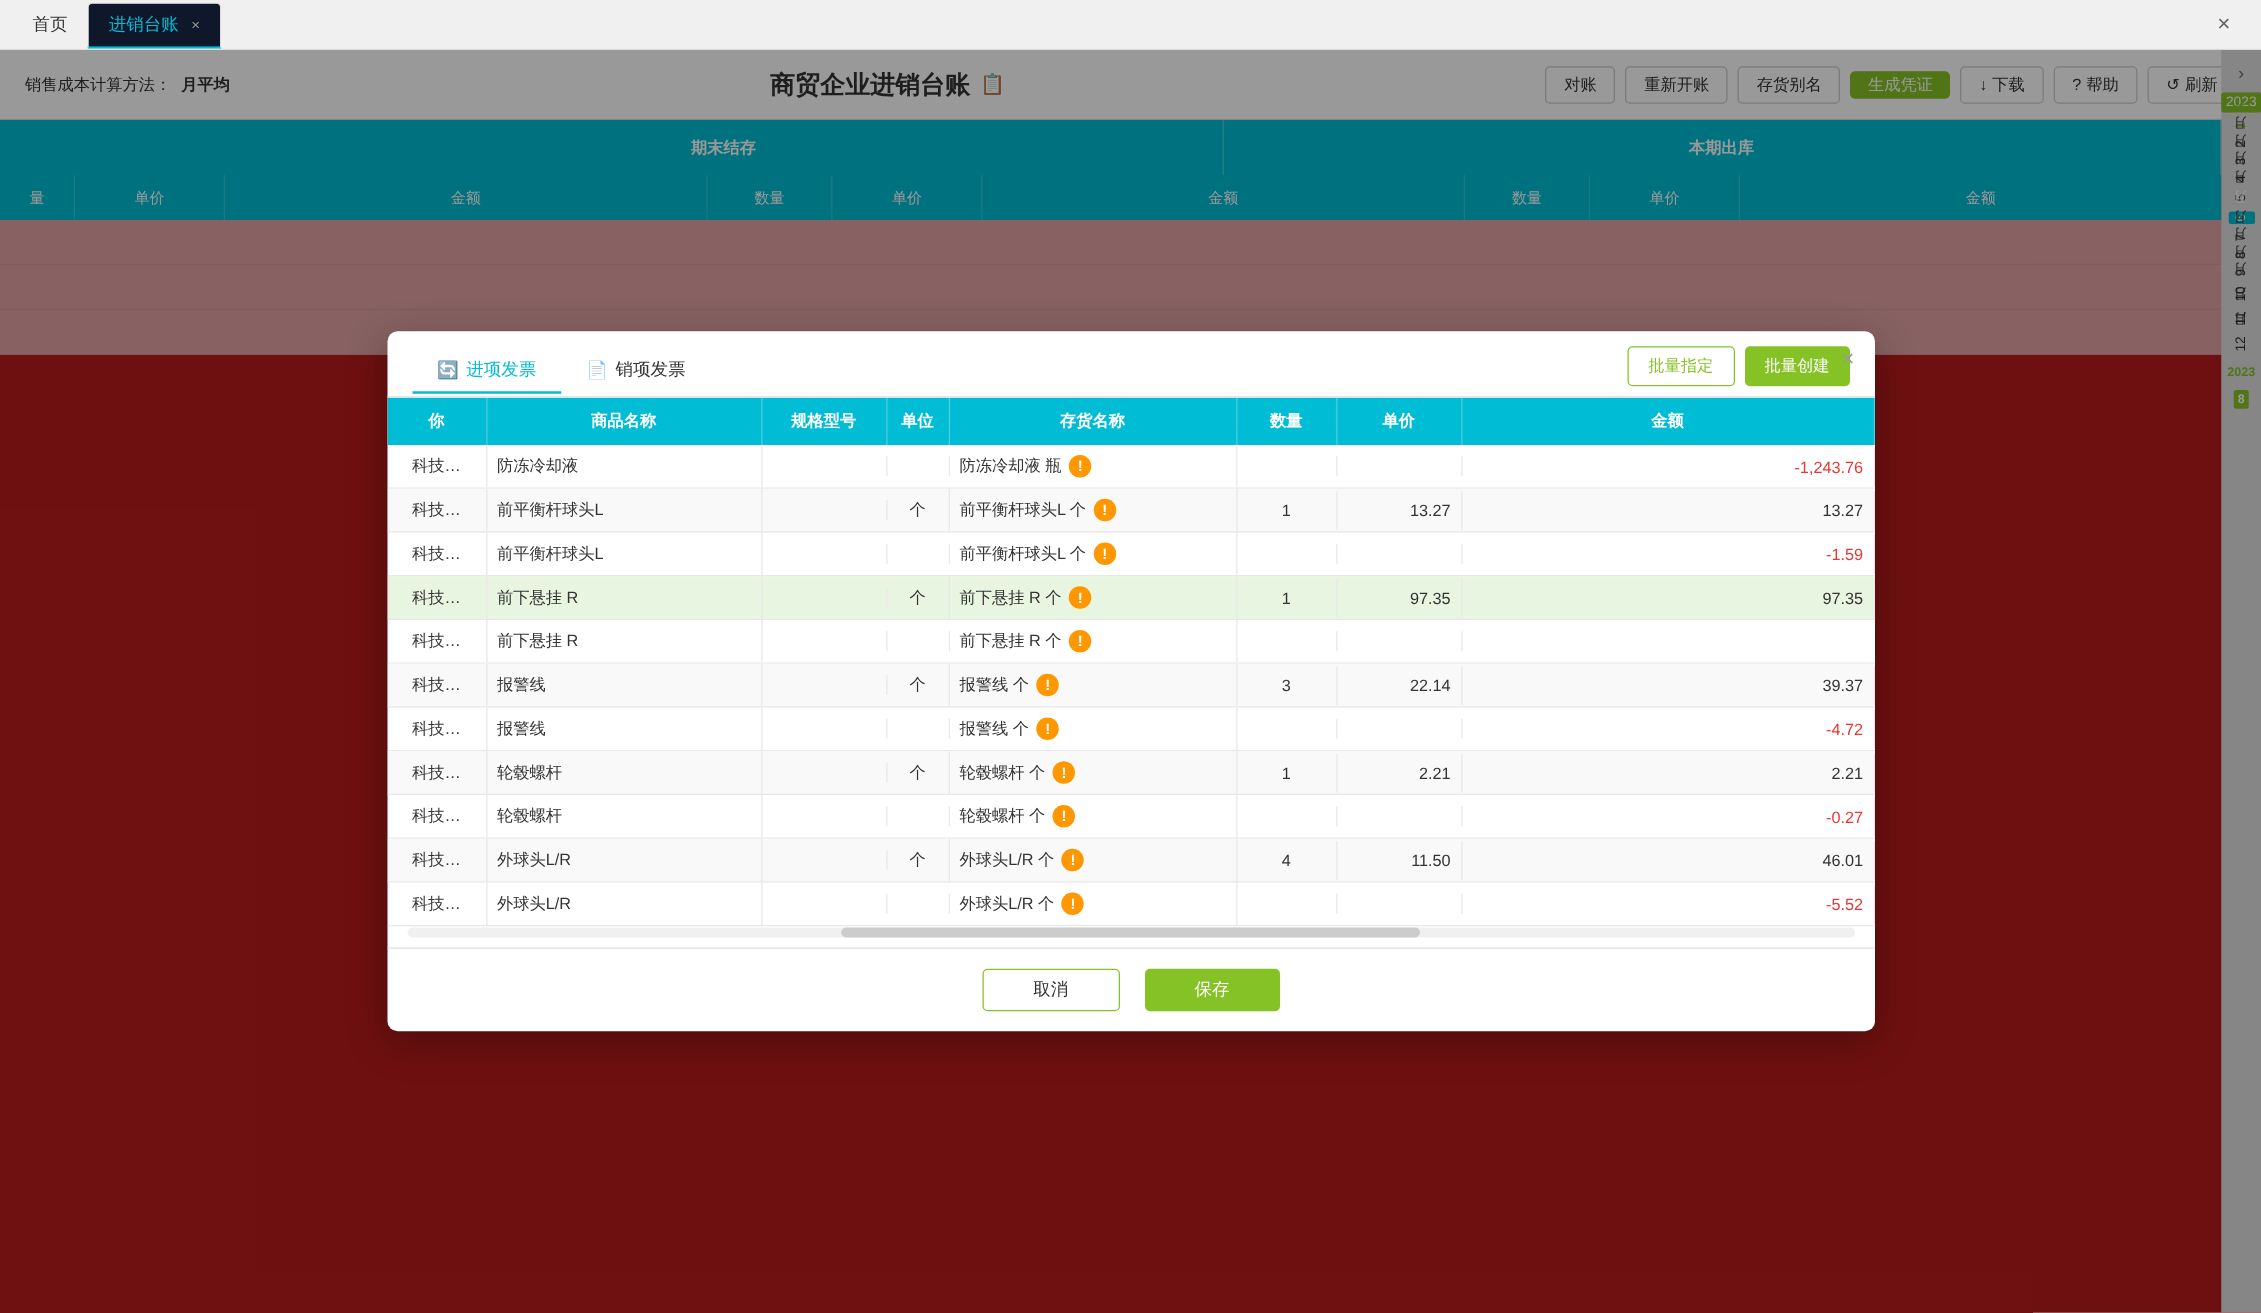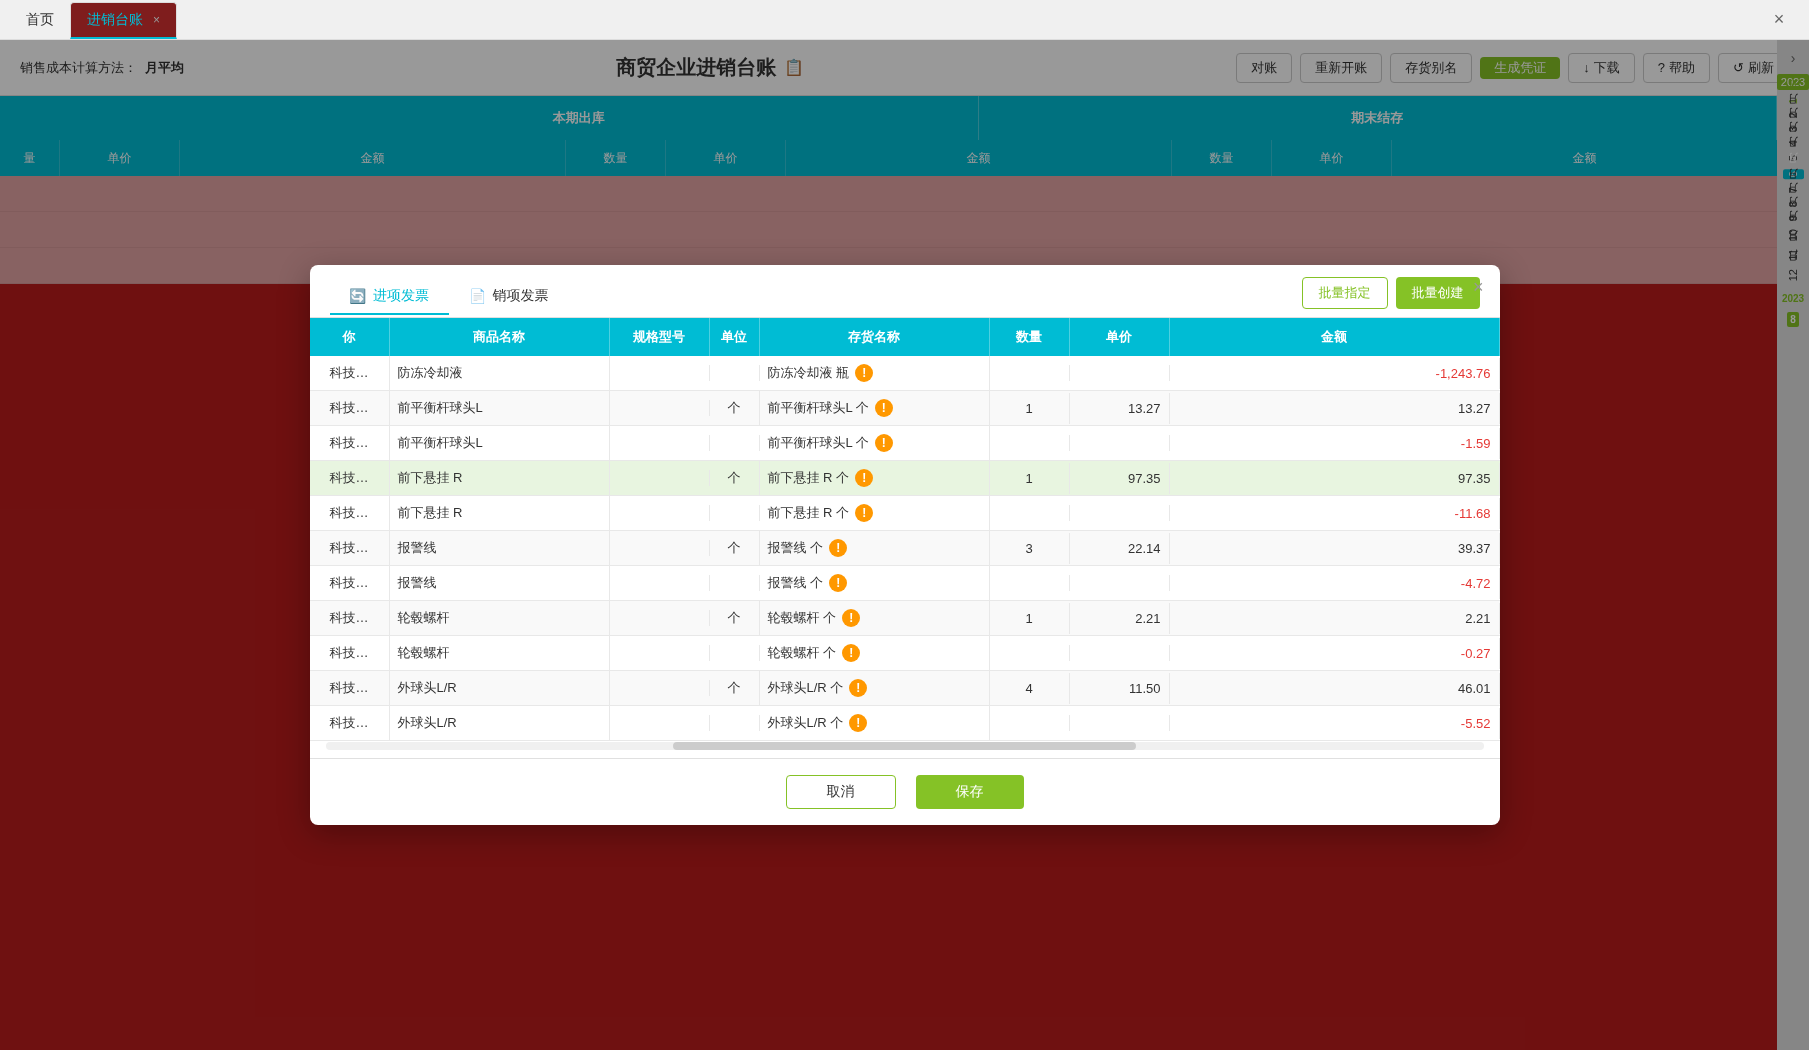--- a/index.html
+++ b/index.html
@@ -15,7 +15,7 @@
       display: flex; align-items: center; gap: 6px;
     }
     .tab-item.active {
-      background: #7f1d1d; border-top: 1px solid #ddd; border-left: 1px solid #ddd;
+      background: #0f172a; border-top: 1px solid #ddd; border-left: 1px solid #ddd;
       border-right: 1px solid #ddd; border-bottom: 2px solid #00bcd4; color: #00bcd4;
       border-radius: 4px 4px 0 0; margin-top: 2px; text-align: center;
     }

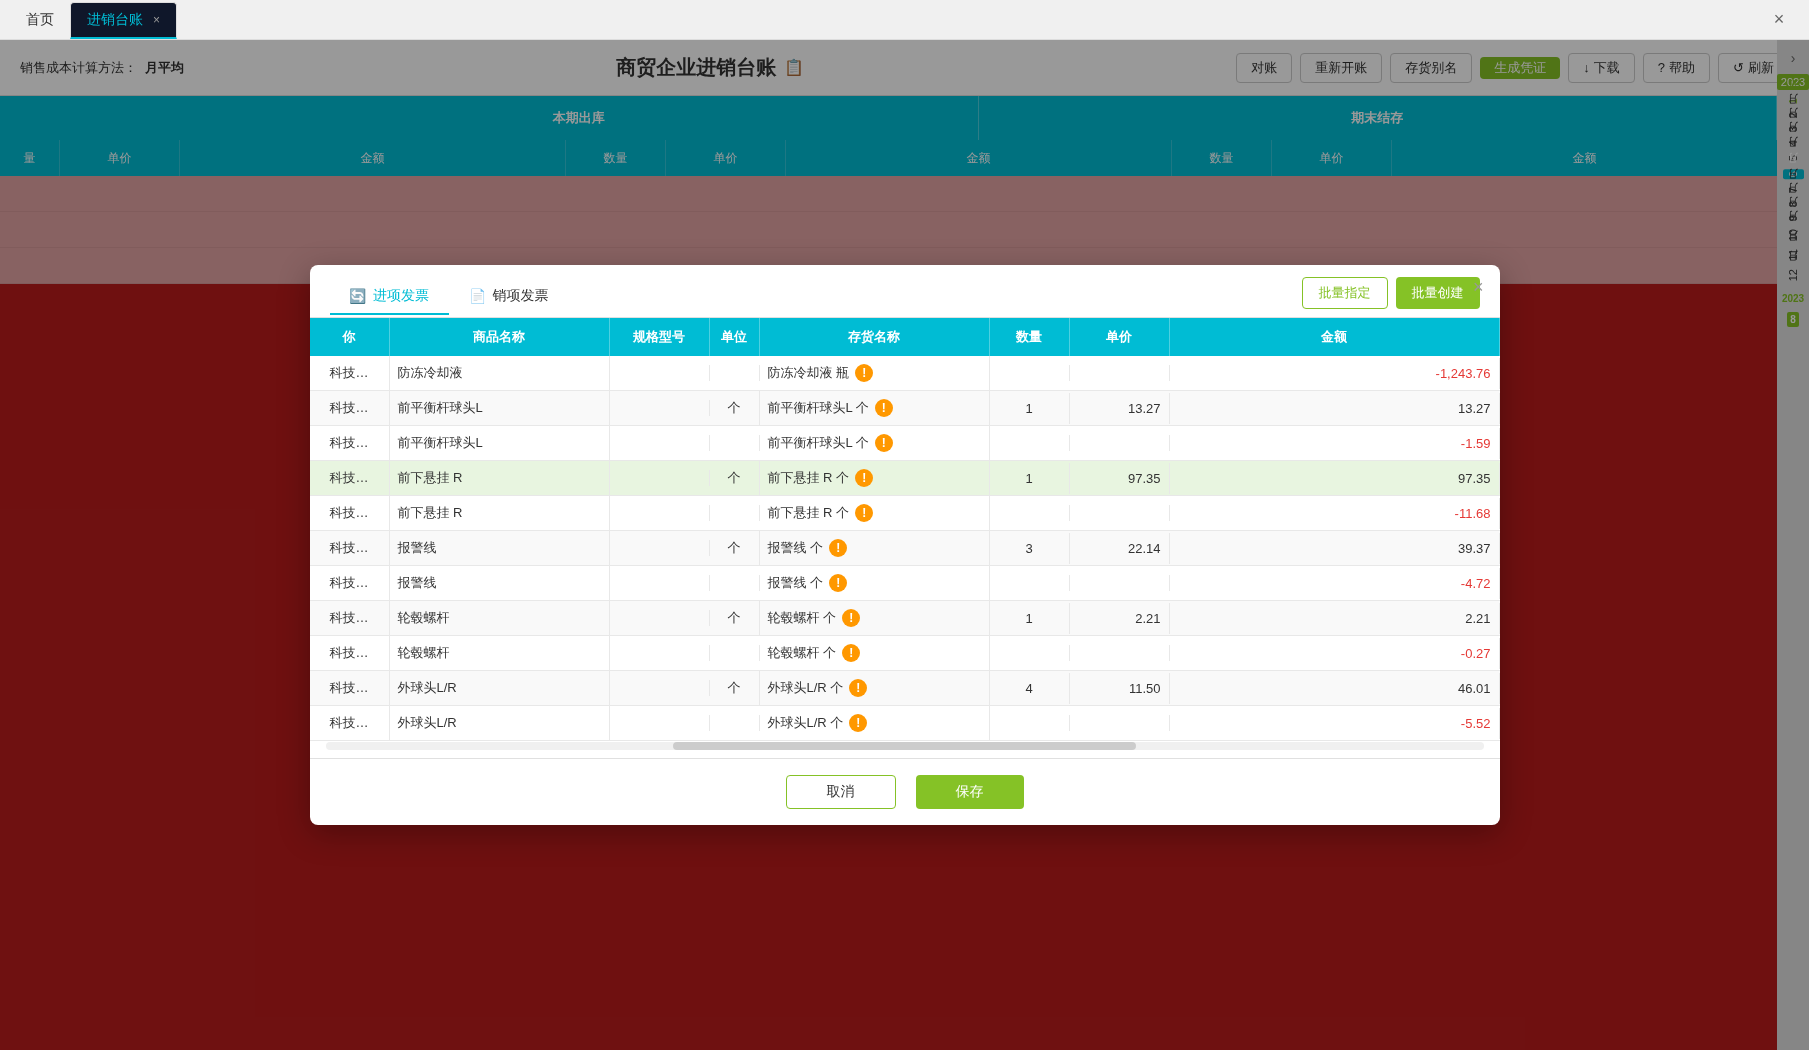--- a/index.html
+++ b/index.html
@@ -211,10 +211,10 @@
   <div style="display:flex; background:#00bcd4; color:#fff; height:44px; align-items:center; width:calc(100% - 32px);">
     <div style="width:180px; flex-shrink:0;"></div>
     <div class="section-cell" style="flex:1;">
+      <span>期末结存</span>
+    </div>
+    <div class="section-cell" style="flex:1;">
       <span>本期出库</span>
-    </div>
-    <div class="section-cell" style="flex:1;">
-      <span>期末结存</span>
     </div>
   </div>
 

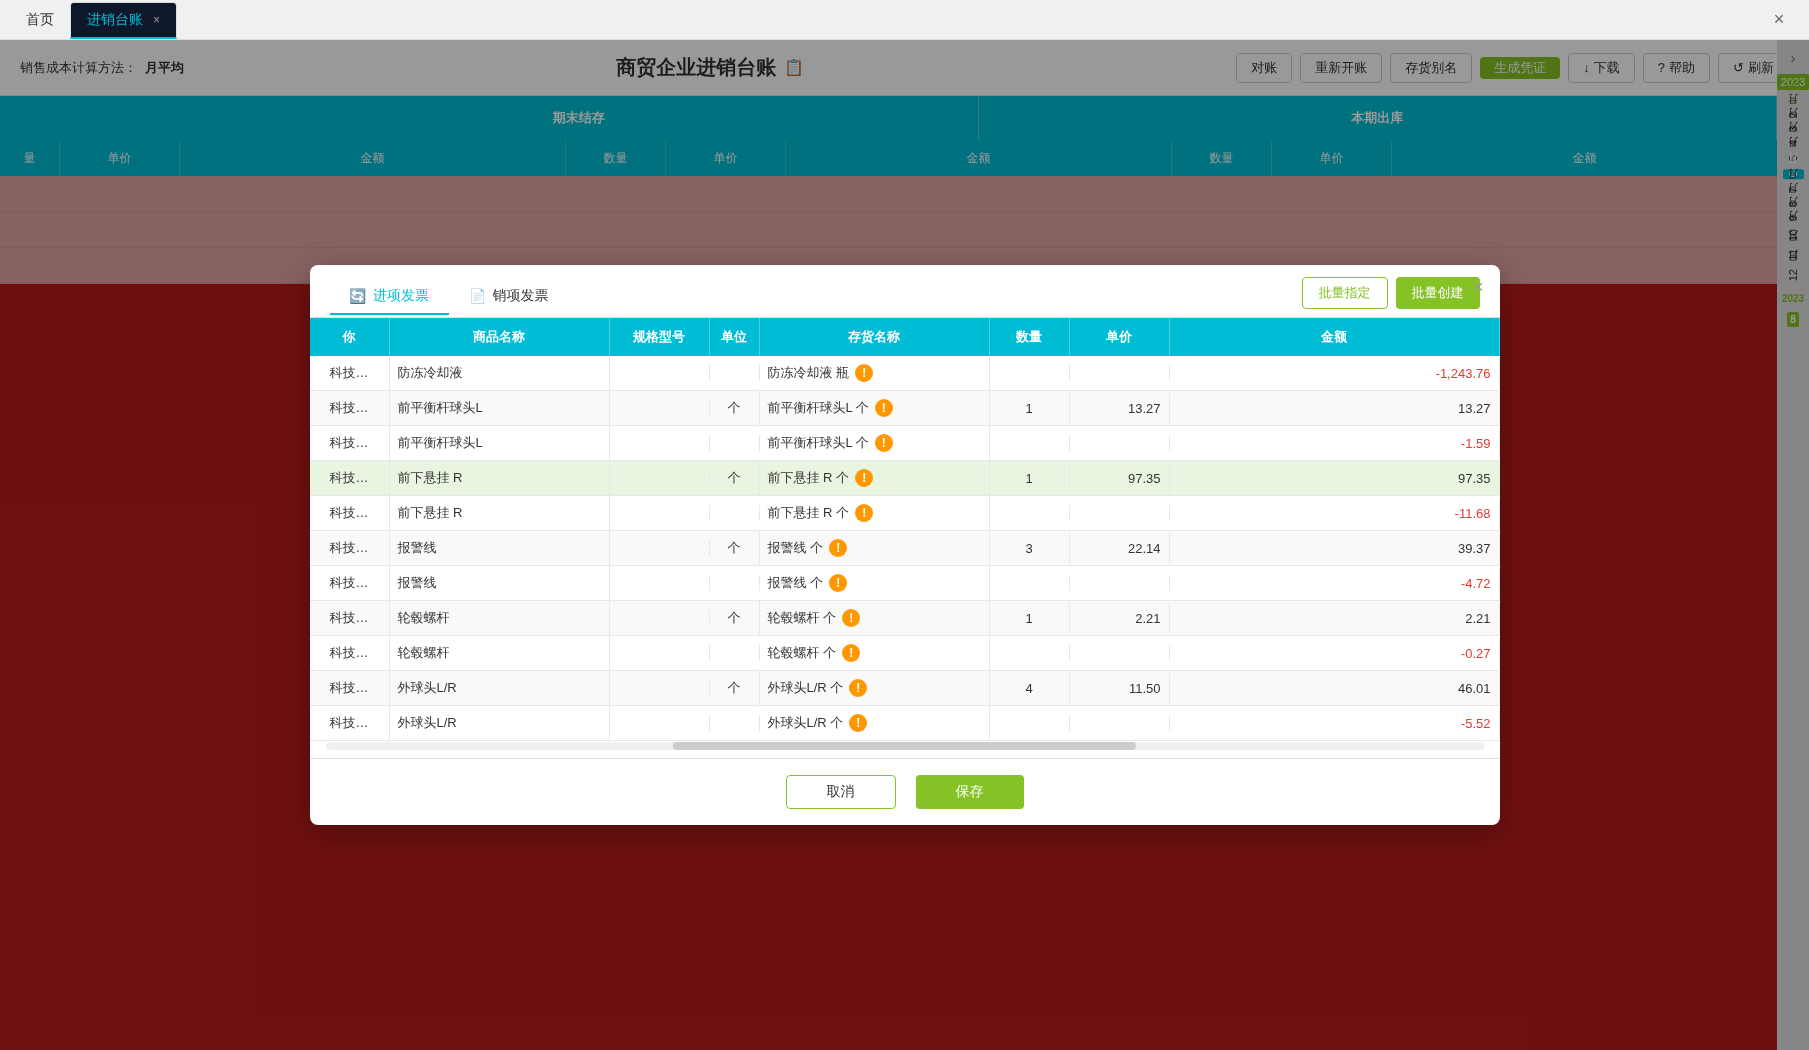--- a/index.html
+++ b/index.html
@@ -385,7 +385,6 @@
       </div>
       <div class="modal-td" style="width:80px;"></div>
       <div class="modal-td right" style="width:100px;"></div>
-      <div class="modal-td right negative" style="flex:1;">-11.68</div>
     </div>
             <div class="modal-tr">
       <div class="modal-td" style="width:80px;">科技…</div>

